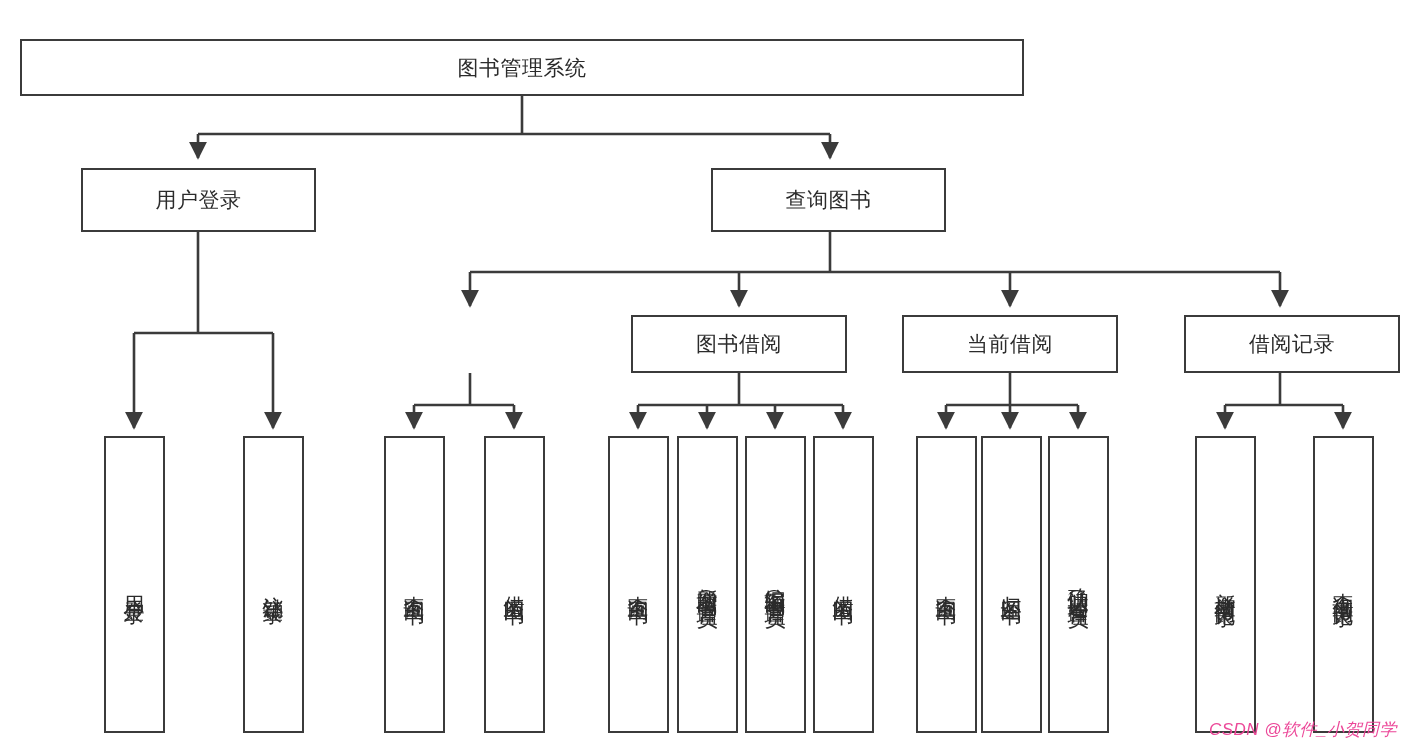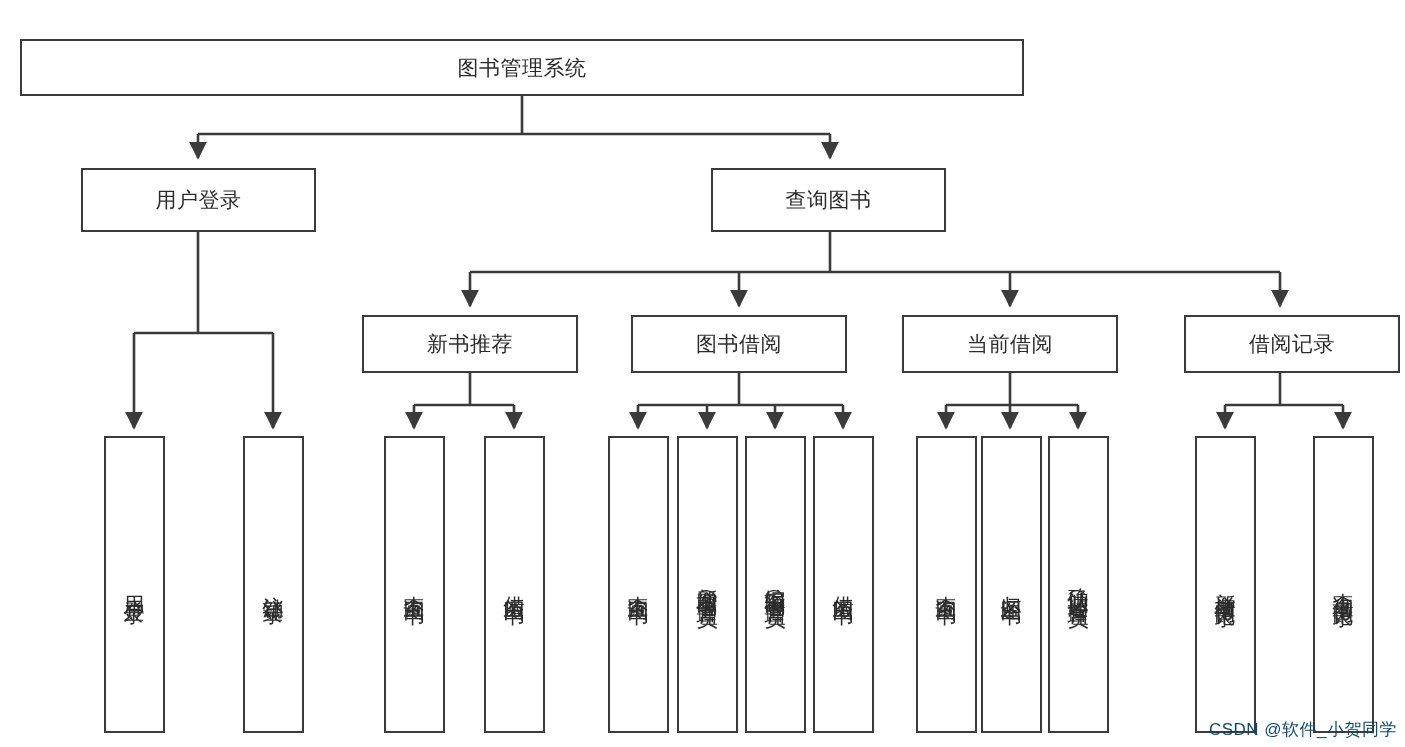--- a/index.html
+++ b/index.html
@@ -131,9 +131,6 @@
     <span class="node-label">查询图书</span>
   </div>
 
-  <div class="node-box node-horizontal" style="left:362px; top:315px; width:216px; height:58px;">
-    <span class="node-label">新书推荐</span>
-  </div>
 
   <div class="node-box node-horizontal" style="left:902px; top:315px; width:216px; height:58px;">
     <span class="node-label">当前借阅</span>

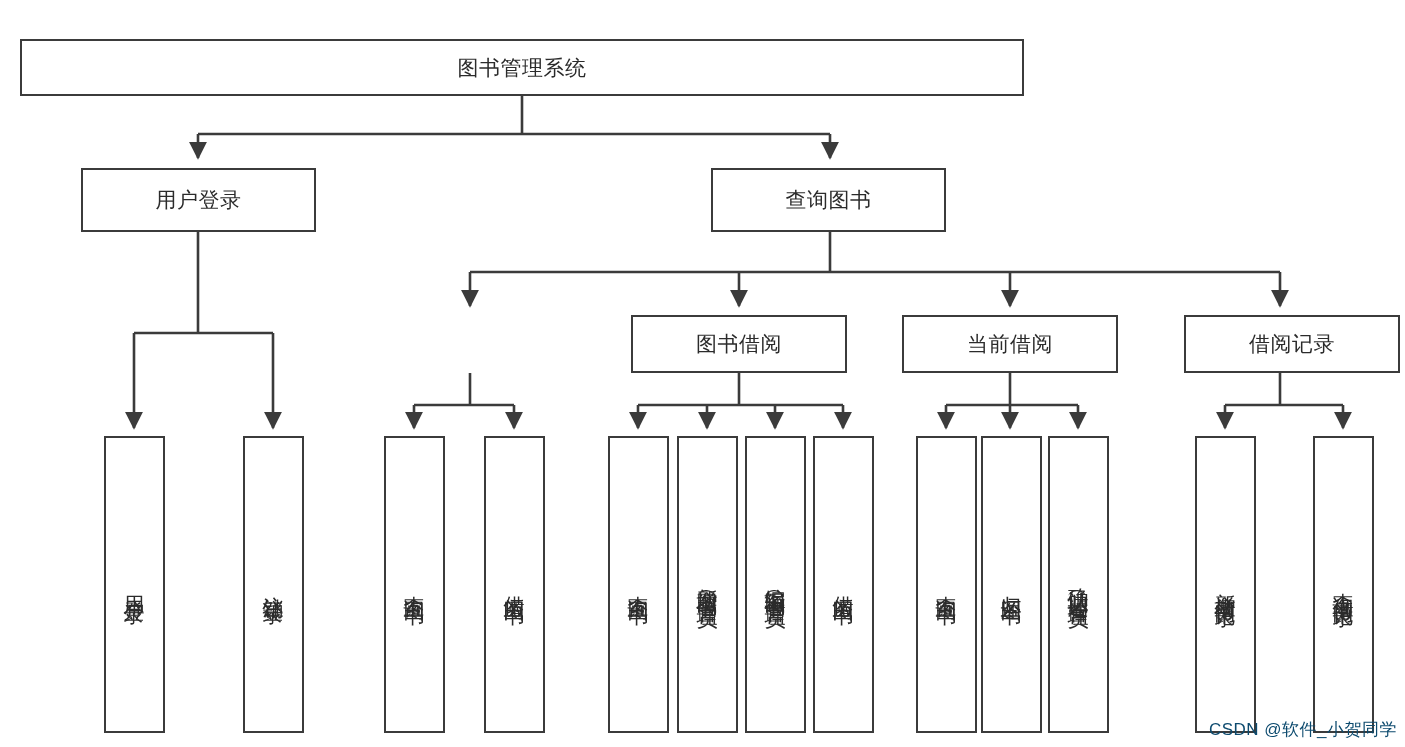--- a/index.html
+++ b/index.html
@@ -58,10 +58,11 @@
     right: 8px;
     bottom: 6px;
     font-size: 17px;
-    color: #0c4a6e;
+    color: #ec4899;
     letter-spacing: 0.5px;
     pointer-events: none;
     white-space: nowrap;
+    font-style: italic;
   }
 </style>
 </head>

